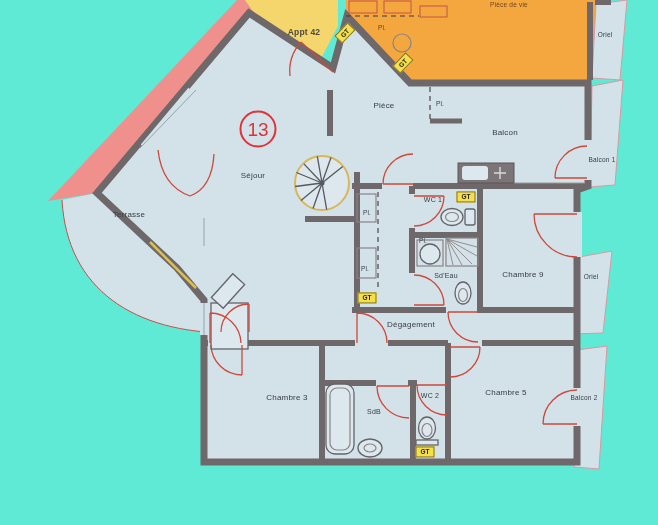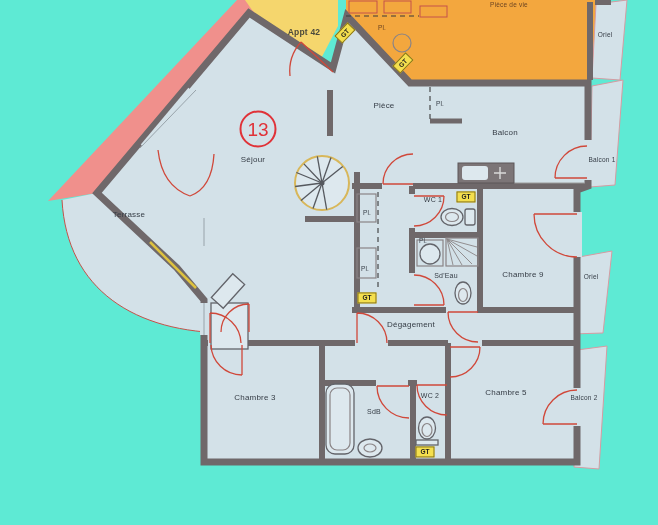--- a/index.html
+++ b/index.html
@@ -211,7 +211,7 @@
   <span class="lbl xs" style="left:440px;top:104px">Pl.</span>
   <span class="lbl" style="left:505px;top:133px">Balcon</span>
   <span class="lbl xs" style="left:602px;top:160px">Balcon 1</span>
-  <span class="lbl" style="left:253px;top:160px">Séjour</span>
+  <span class="lbl" style="left:253px;top:176px">Séjour</span>
   <span class="lbl" style="left:129px;top:215px">Terrasse</span>
   <span class="lbl sm" style="left:433px;top:199px">WC 1</span>
   <span class="lbl xs" style="left:367px;top:213px">Pl.</span>

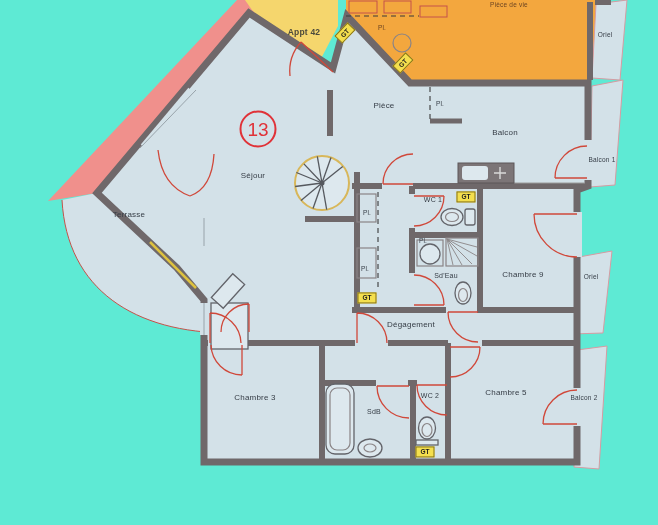--- a/index.html
+++ b/index.html
@@ -221,7 +221,7 @@
   <span class="lbl" style="left:523px;top:275px">Chambre 9</span>
   <span class="lbl xs" style="left:591px;top:277px">Oriel</span>
   <span class="lbl" style="left:411px;top:325px">Dégagement</span>
-  <span class="lbl" style="left:255px;top:398px">Chambre 3</span>
+  <span class="lbl" style="left:287px;top:398px">Chambre 3</span>
   <span class="lbl sm" style="left:374px;top:411px">SdB</span>
   <span class="lbl sm" style="left:430px;top:395px">WC 2</span>
   <span class="lbl" style="left:506px;top:393px">Chambre 5</span>

